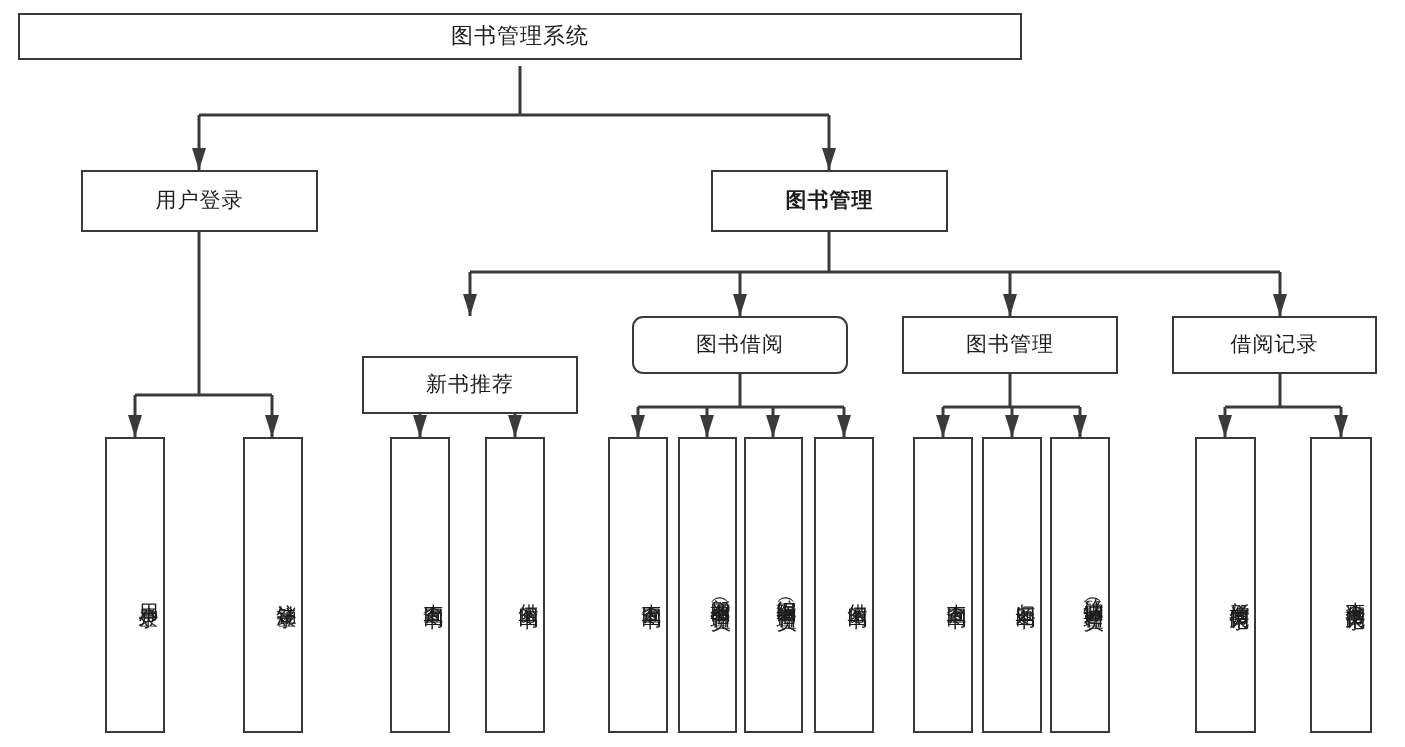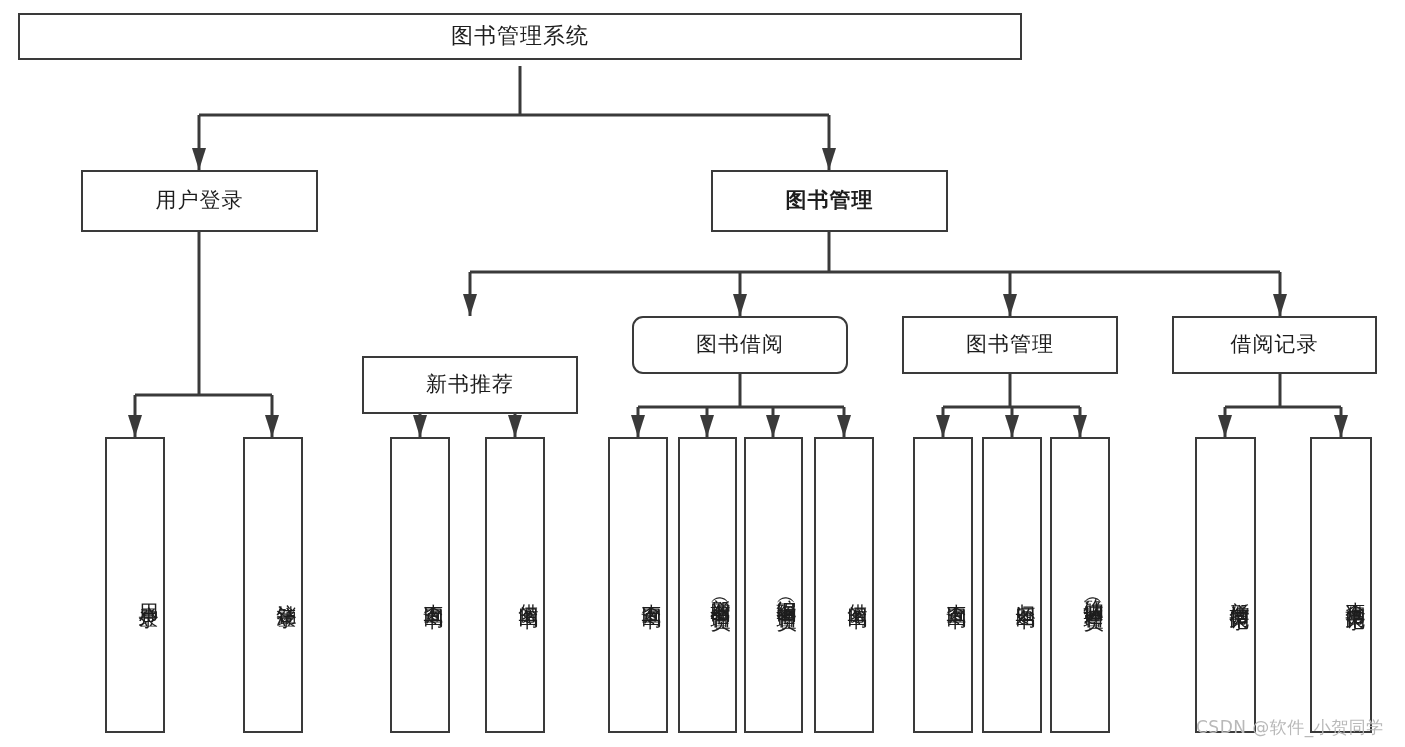--- a/index.html
+++ b/index.html
@@ -186,7 +186,6 @@
         <span class="vtext">查询借阅记录</span>
       </div>
     </div>
-  <div class="watermark" style="left: 1196px; top: 716px; color: rgb(185, 185, 185);">CSDN @软件_小贺同学</div>
 </div>
 
 </body></html>

